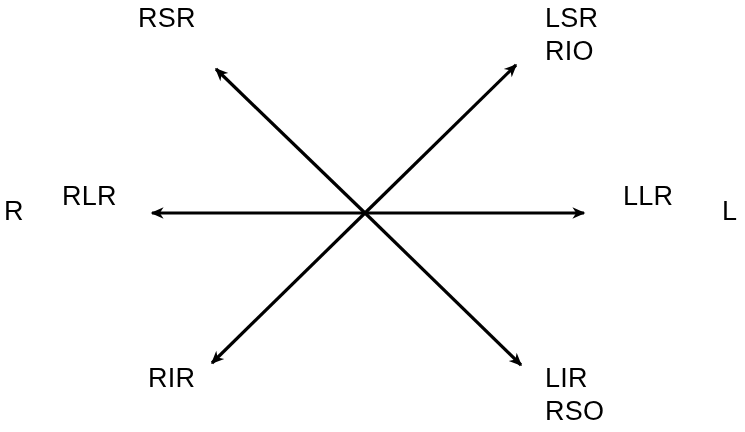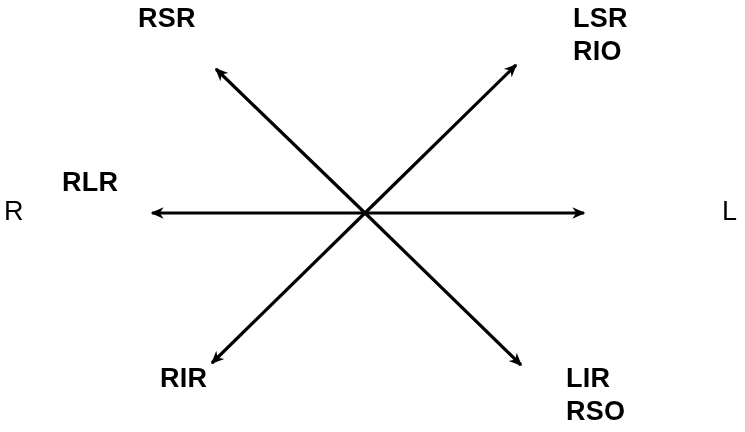--- a/index.html
+++ b/index.html
@@ -29,7 +29,7 @@
     font-family: "Liberation Sans", sans-serif;
     font-size: 27px;
     line-height: 33px;
-    font-weight: 700;
+    font-weight: 400;
     white-space: nowrap;
     letter-spacing: 0.2px;
   }

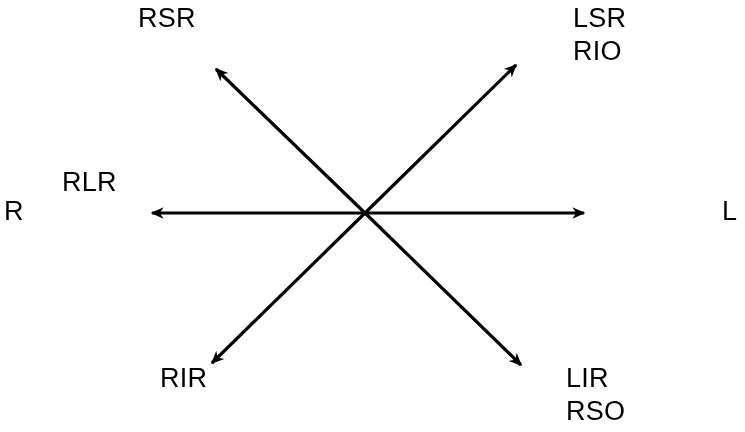--- a/index.html
+++ b/index.html
@@ -38,7 +38,7 @@
   }
   
   .lbl-tl   { left: 138px; top: 2px;   text-align: left; }
-  .lbl-tr   { left: 545px; top: 2px;   text-align: left; margin-left: 28px; }
+  .lbl-tr   { left: 545px; top: 2px;   text-align: left; }
   .lbl-ml   { left: 62px;  top: 166px; text-align: left; }
   .lbl-mr   { left: 623px; top: 180px; text-align: left; }
   .lbl-bl   { left: 160px; top: 362px; text-align: left; }

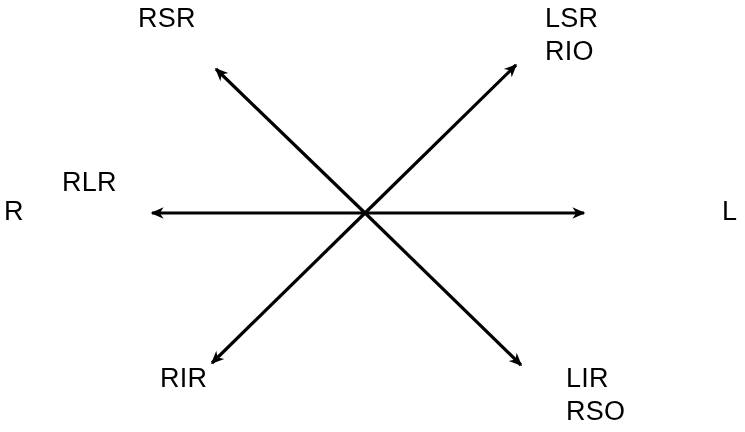--- a/index.html
+++ b/index.html
@@ -39,7 +39,7 @@
   
   .lbl-tl   { left: 138px; top: 2px;   text-align: left; }
   .lbl-tr   { left: 545px; top: 2px;   text-align: left; }
-  .lbl-ml   { left: 62px;  top: 166px; text-align: left; }
+  .lbl-ml   { left: 62px;  top: 180px; text-align: left; }
   .lbl-mr   { left: 623px; top: 180px; text-align: left; }
   .lbl-bl   { left: 160px; top: 362px; text-align: left; }
   .lbl-br   { left: 545px; top: 362px; text-align: left; margin-left: 21px; }

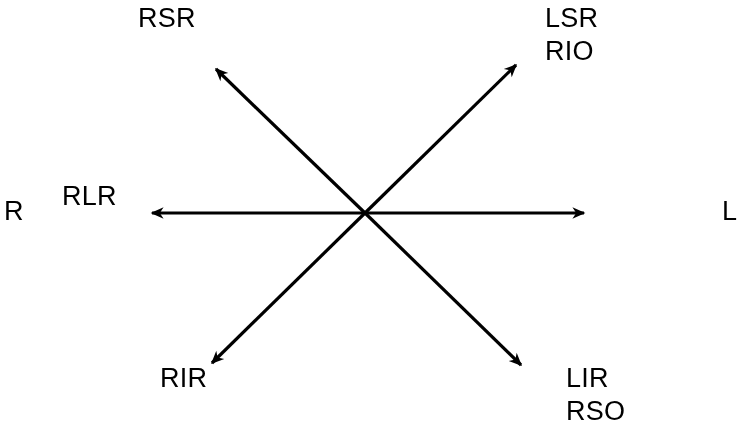--- a/index.html
+++ b/index.html
@@ -93,6 +93,7 @@
   </div>
 
   <div class="label lbl-mr">
+    <span class="ln">LLR</span>
   </div>
 
   <div class="label lbl-bl">

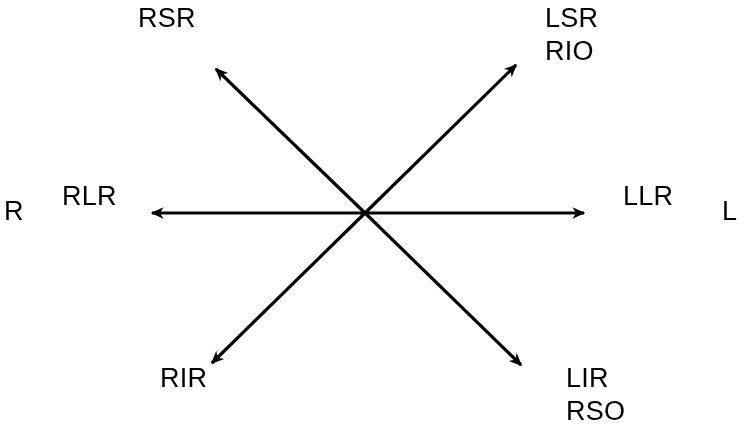--- a/index.html
+++ b/index.html
@@ -41,7 +41,7 @@
   .lbl-tr   { left: 545px; top: 2px;   text-align: left; }
   .lbl-ml   { left: 62px;  top: 180px; text-align: left; }
   .lbl-mr   { left: 623px; top: 180px; text-align: left; }
-  .lbl-bl   { left: 160px; top: 362px; text-align: left; }
+  .lbl-bl   { left: 148px; top: 362px; text-align: left; }
   .lbl-br   { left: 545px; top: 362px; text-align: left; margin-left: 21px; }
   .side-marker {
     position: absolute;

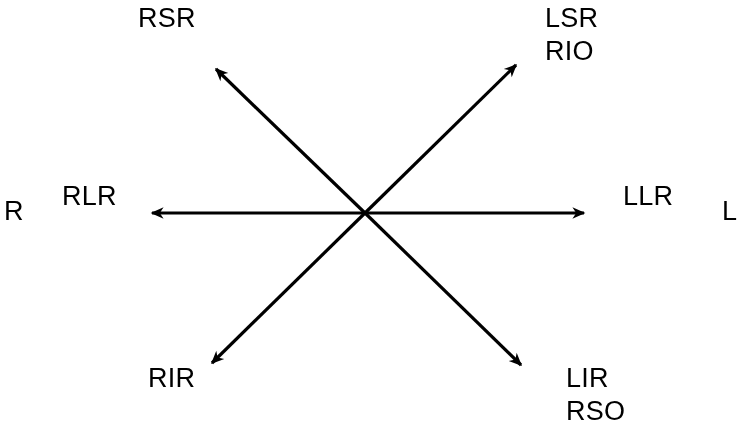--- a/index.html
+++ b/index.html
@@ -42,7 +42,7 @@
   .lbl-ml   { left: 62px;  top: 180px; text-align: left; }
   .lbl-mr   { left: 623px; top: 180px; text-align: left; }
   .lbl-bl   { left: 148px; top: 362px; text-align: left; }
-  .lbl-br   { left: 545px; top: 362px; text-align: left; margin-left: 21px; }
+  .lbl-br   { left: 545px; top: 362px; text-align: left; }
   .side-marker {
     position: absolute;
     color: #000000;

